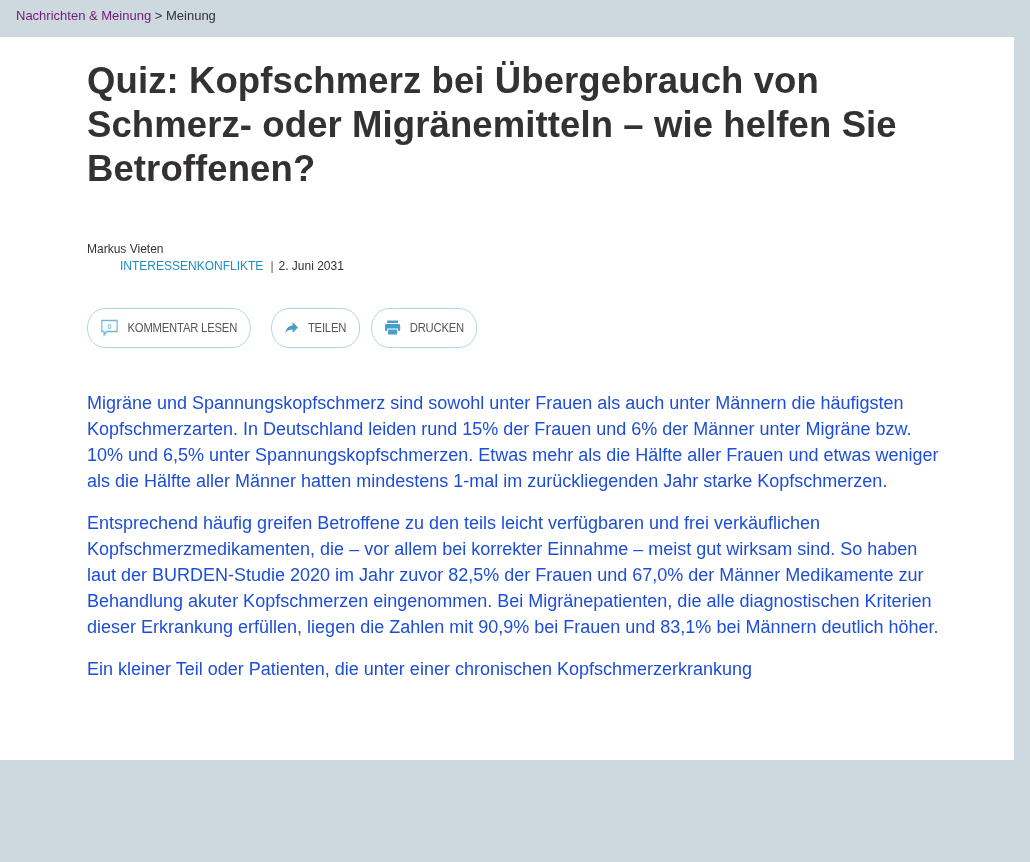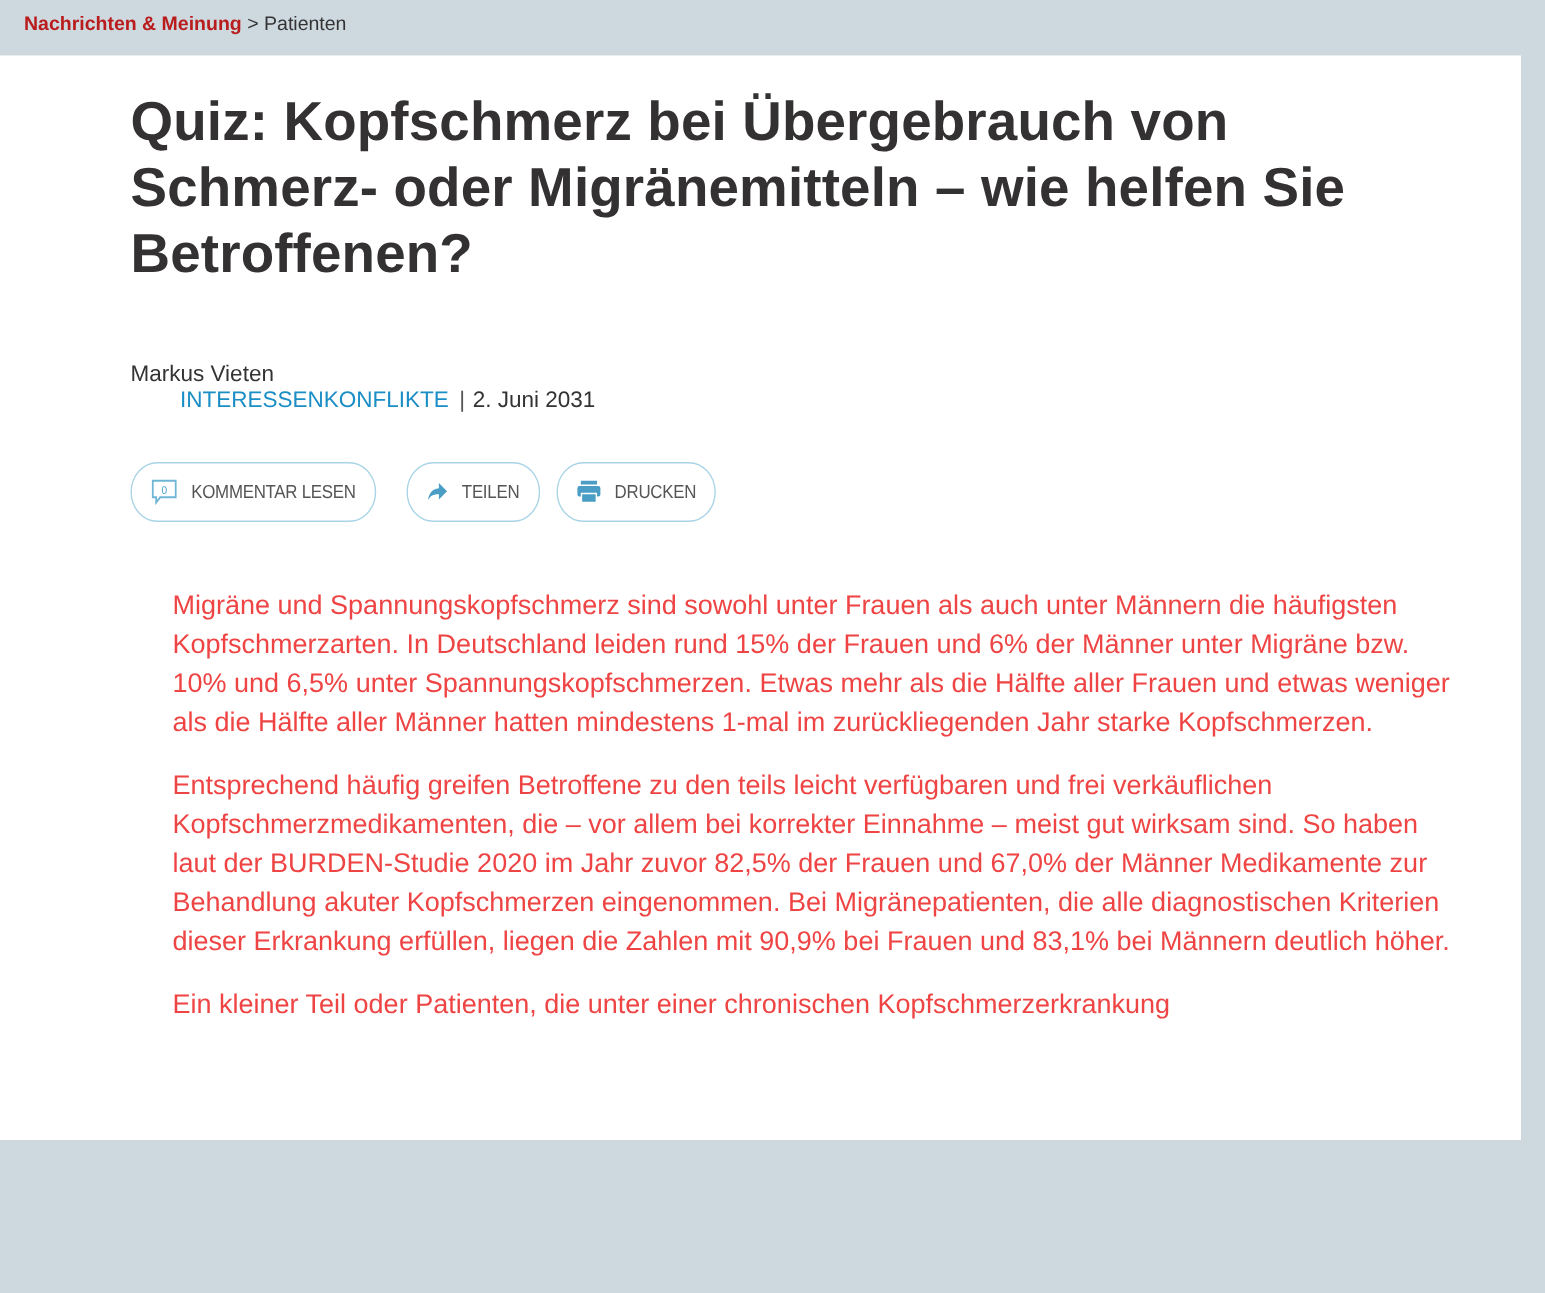--- a/index.html
+++ b/index.html
@@ -19,7 +19,7 @@
       line-height: 16px;
       color: #333;
     }
-    .breadcrumb a { color: #b91c1c; text-decoration: none; font-weight: bold; }
+    .breadcrumb a { color: #701a75; text-decoration: none; }
     .card {
       position: absolute;
       left: 0;

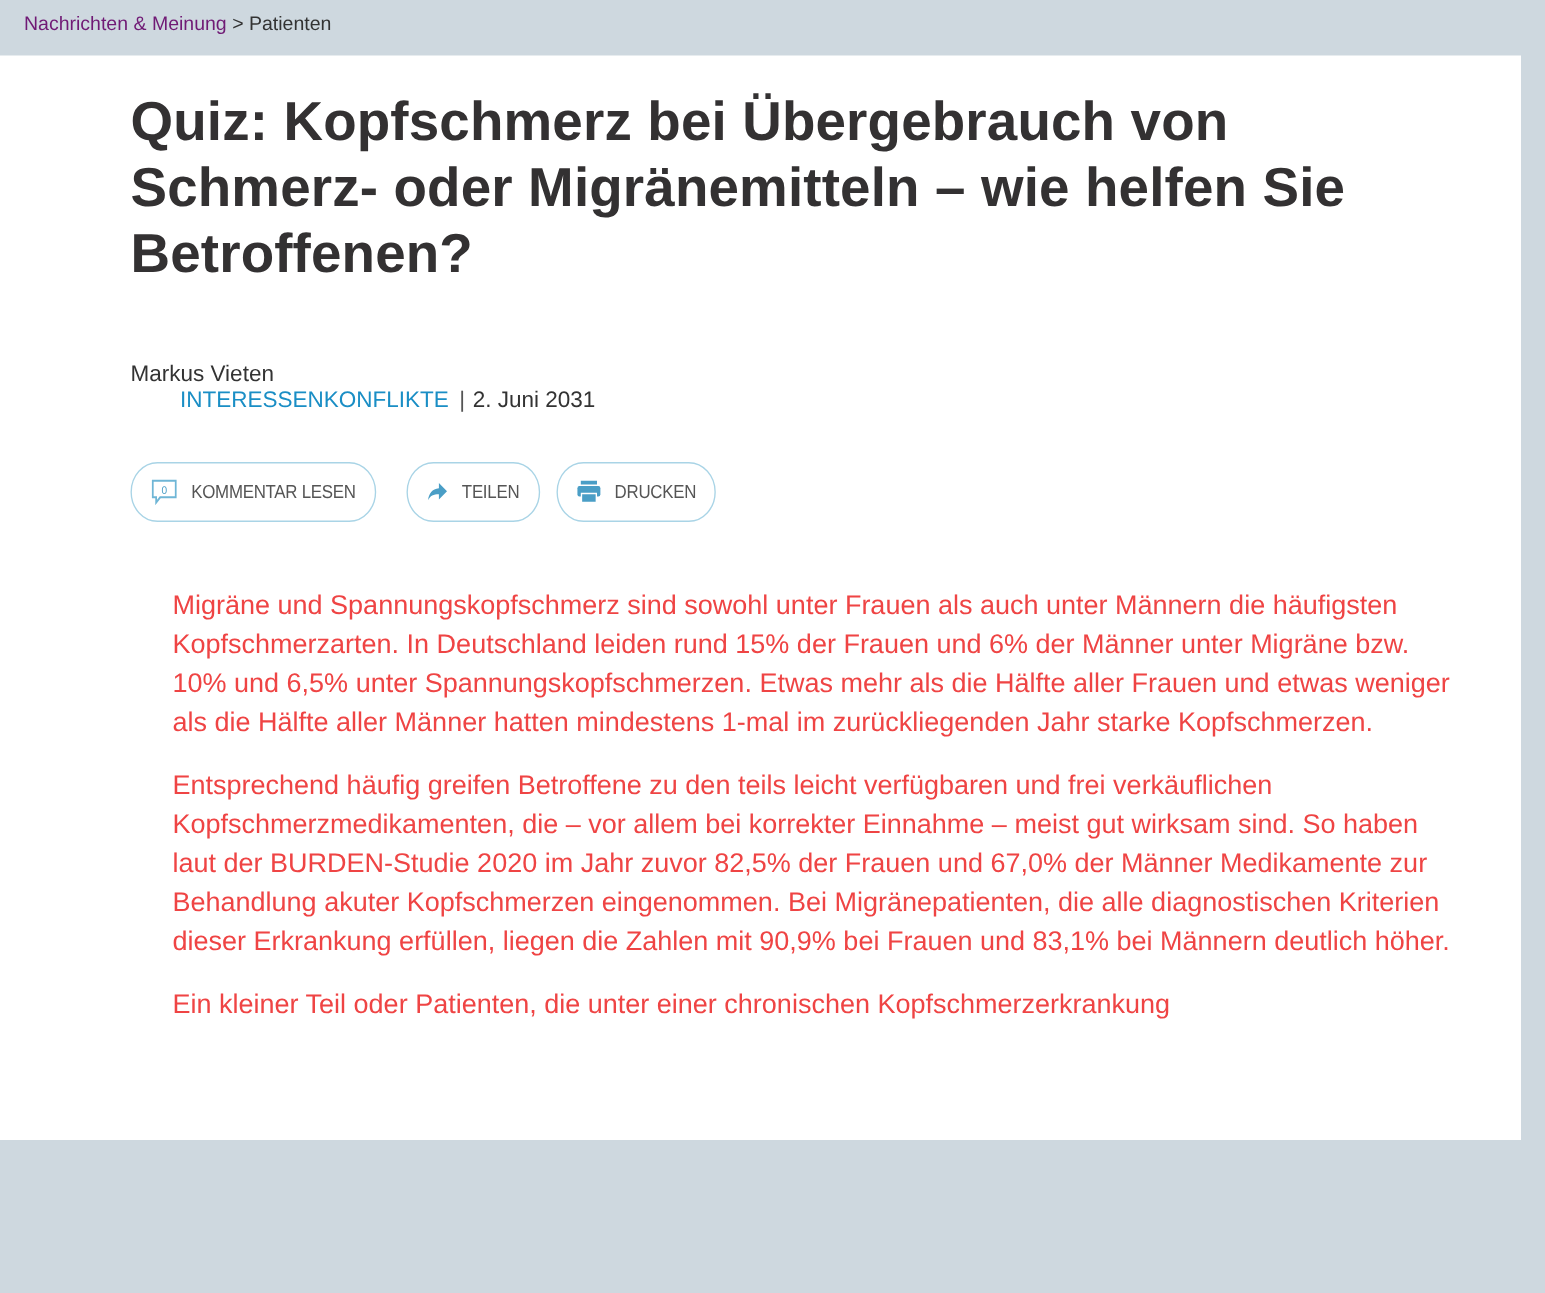--- a/index.html
+++ b/index.html
@@ -93,7 +93,7 @@
 <div class="breadcrumb">
   <a href="#">Nachrichten &amp; Meinung</a>
   <span>&gt;</span>
-  <span>Patienten</span>
+  <span>Meinung</span>
 </div>
 
 <div class="card">

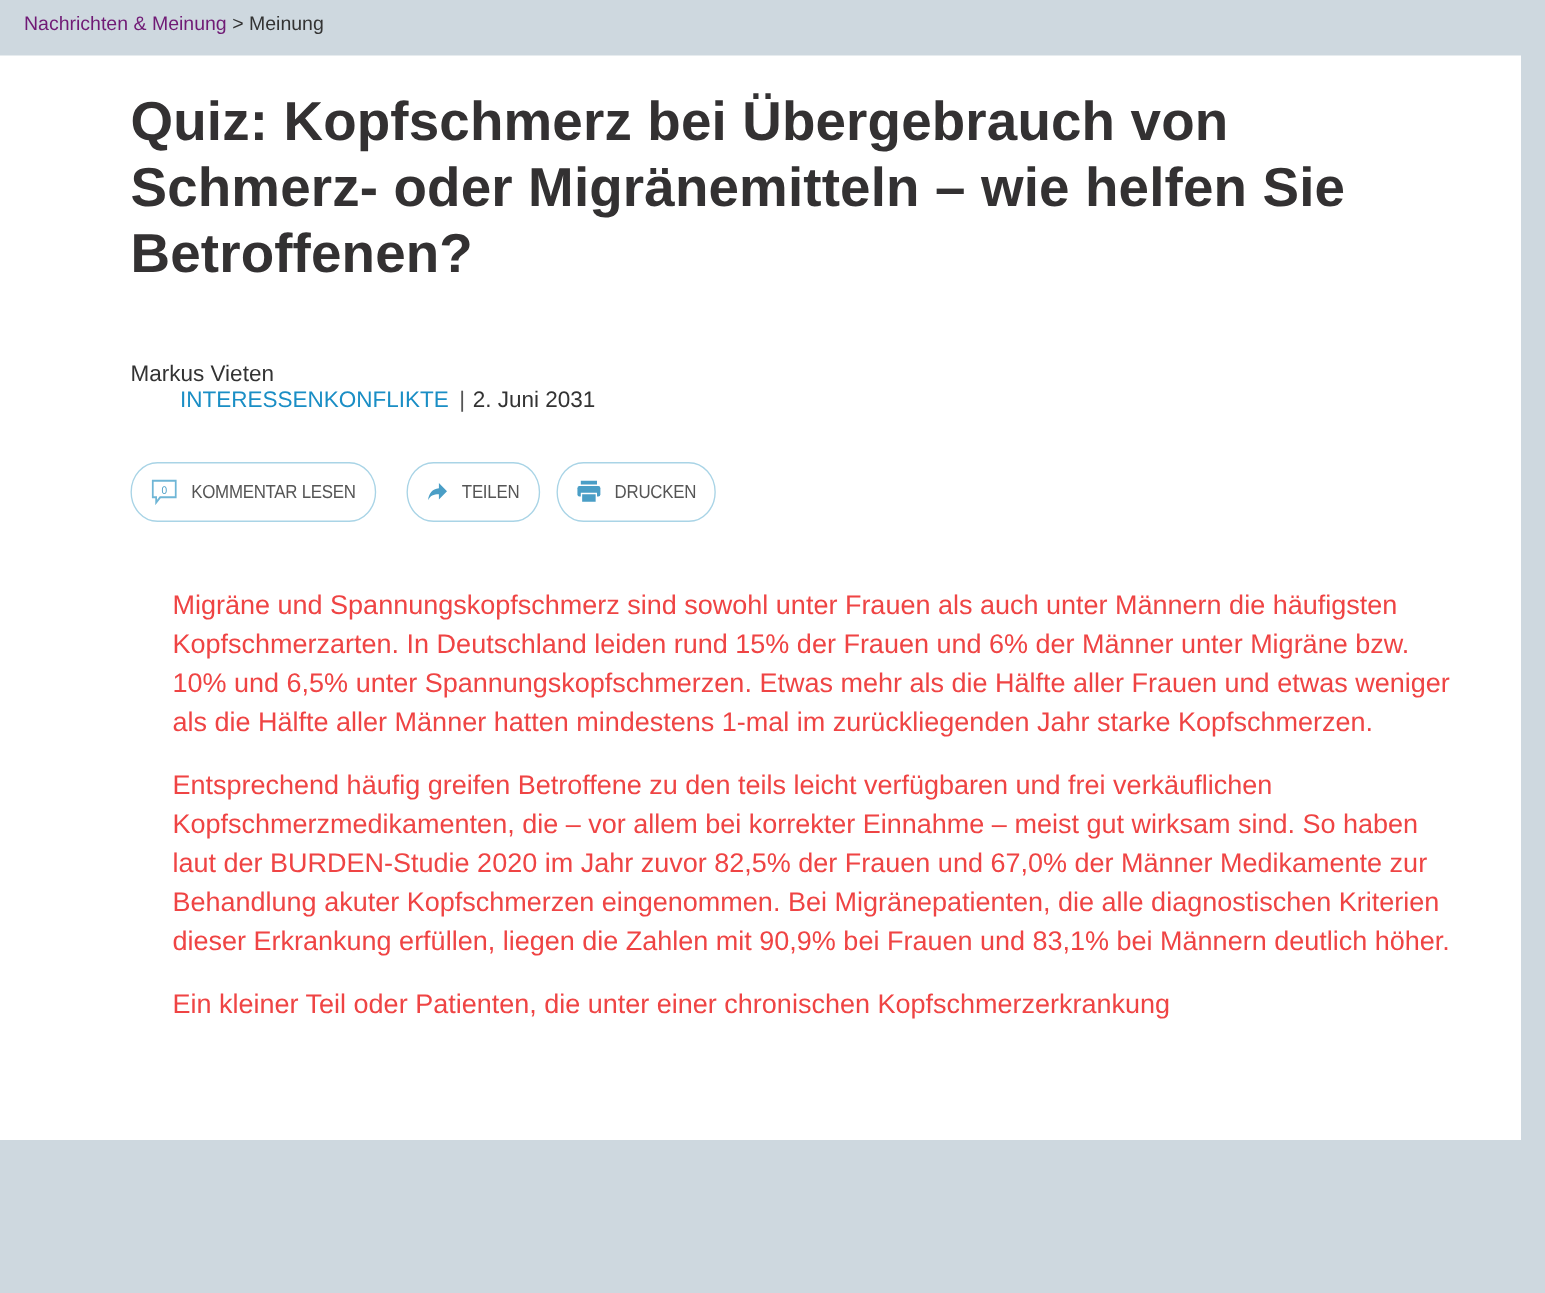--- a/index.html
+++ b/index.html
@@ -44,7 +44,7 @@
     }
     .byline {
       margin-top: 50px;
-      font-size: 15px;
+      font-size: 12px;
       line-height: 17px;
     }
     .author { color: #333; }

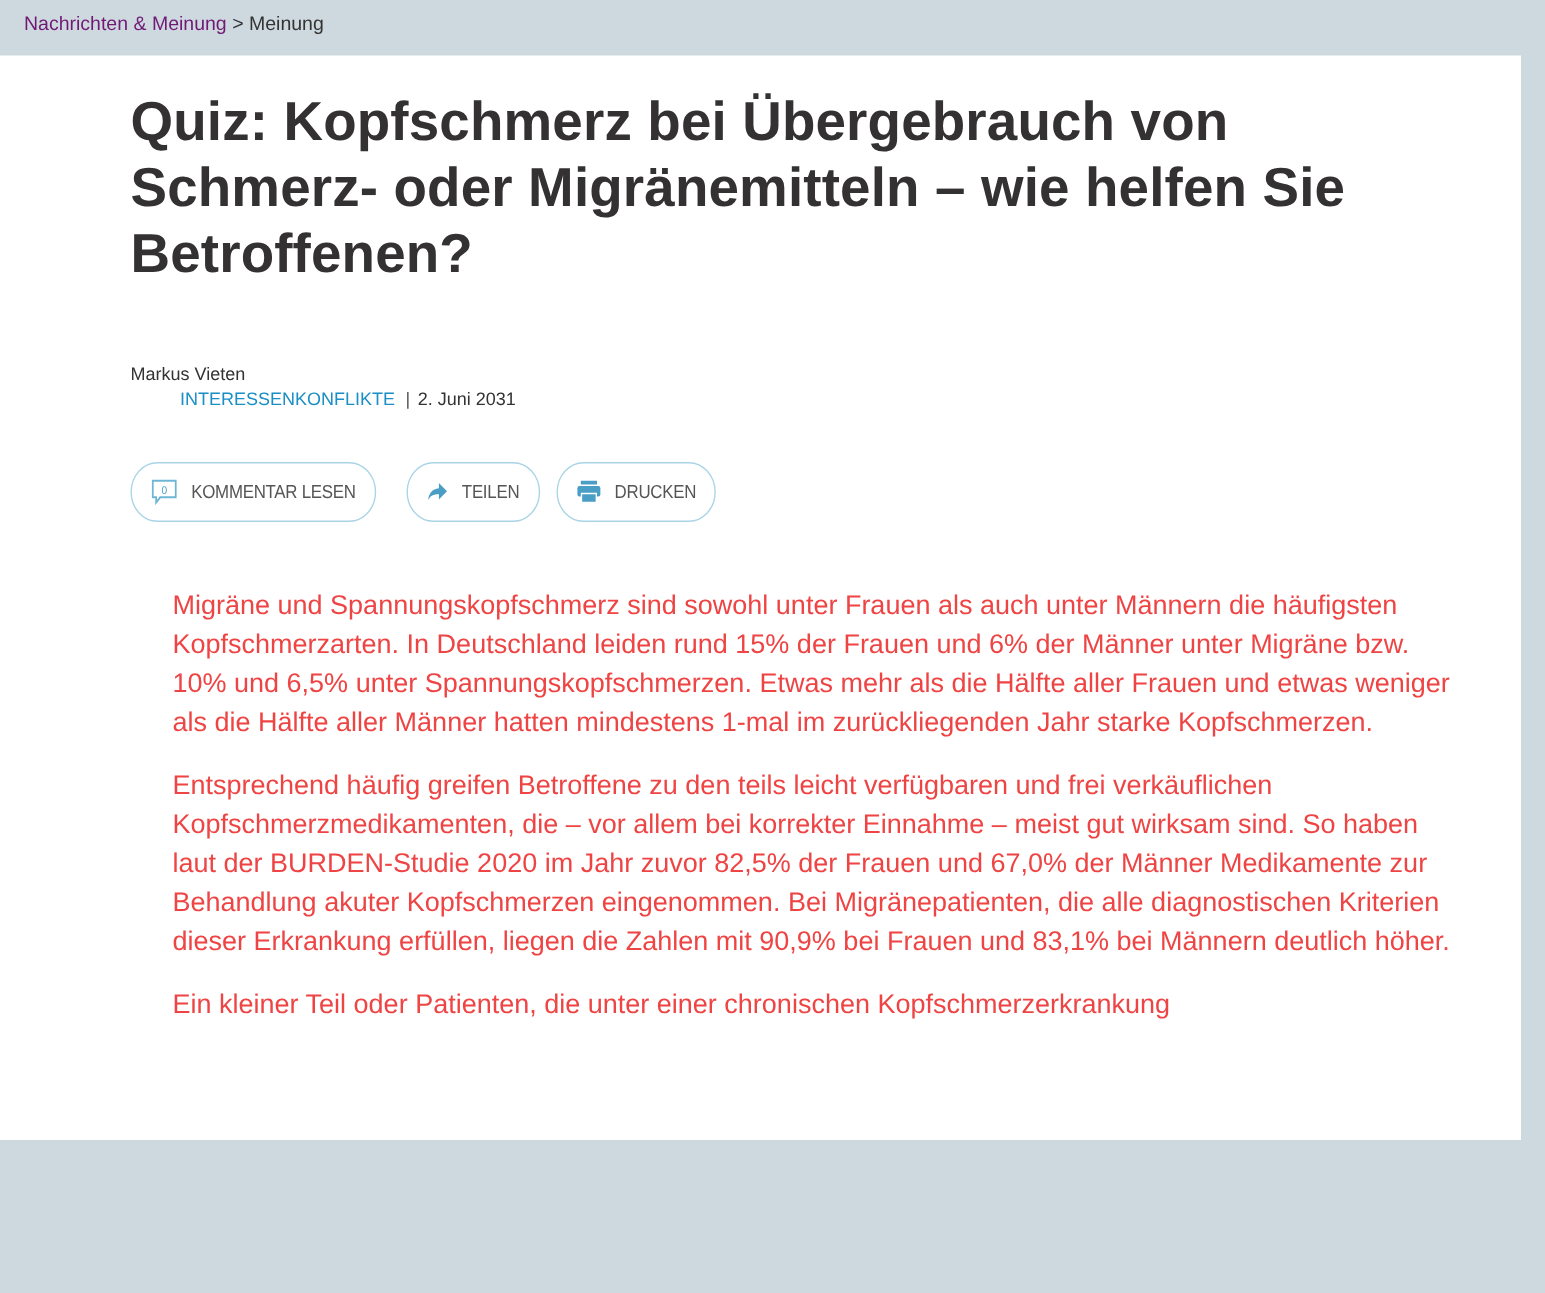--- a/index.html
+++ b/index.html
@@ -81,9 +81,8 @@
       margin-top: 40px;
       font-size: 18px;
       line-height: 26px;
-      color: #ef4444;
+      color: #1d4ed8;
       width: 860px;
-      margin-left: 28px;
     }
     .body p { margin: 0 0 16px 0; }
   </style>

